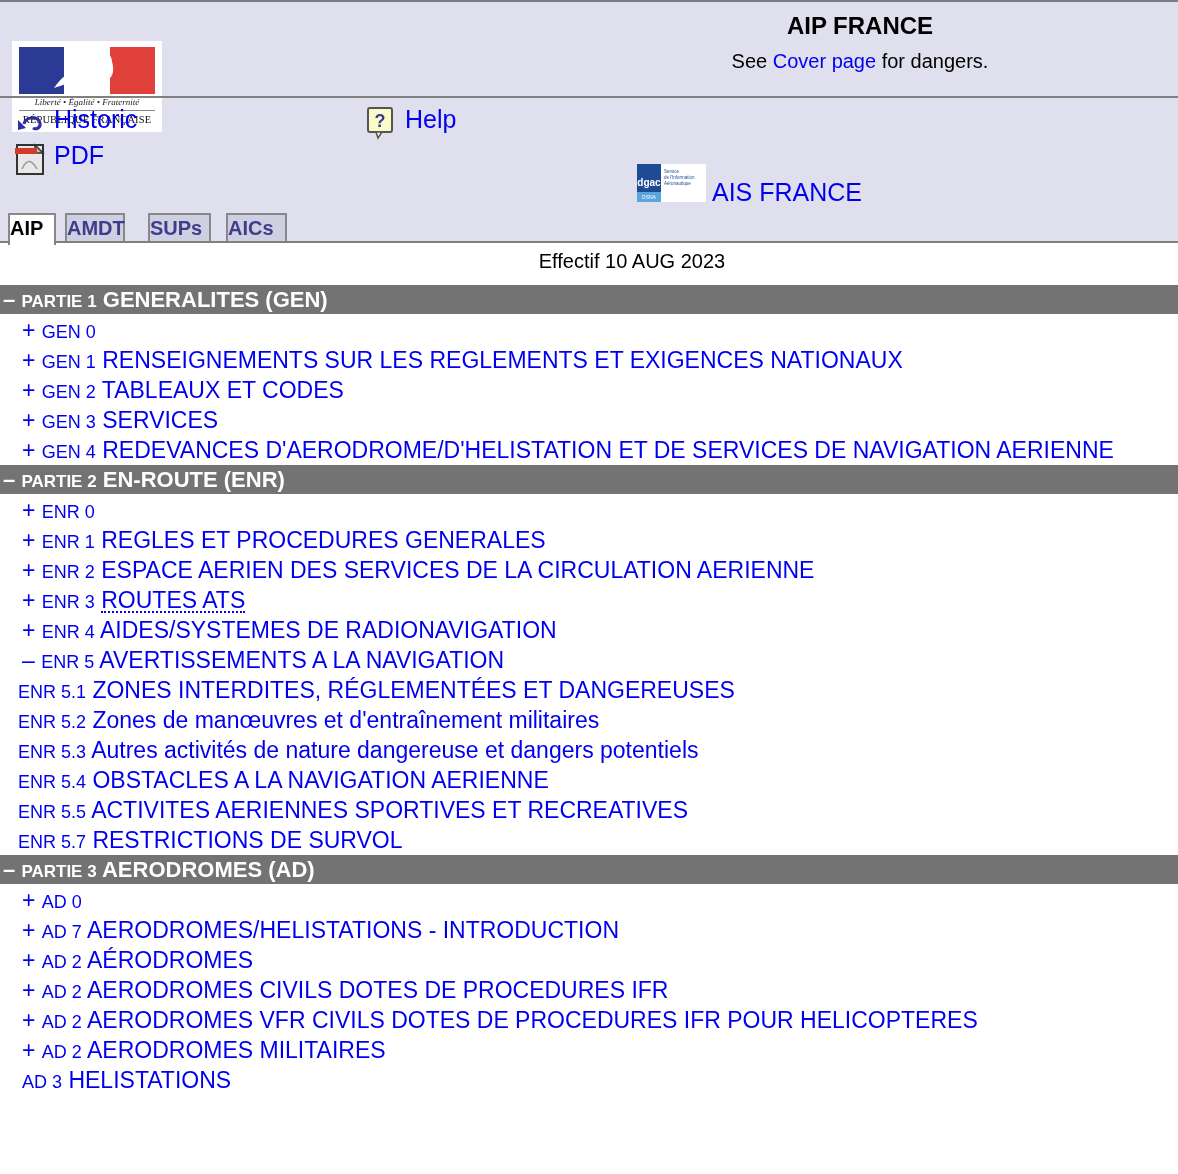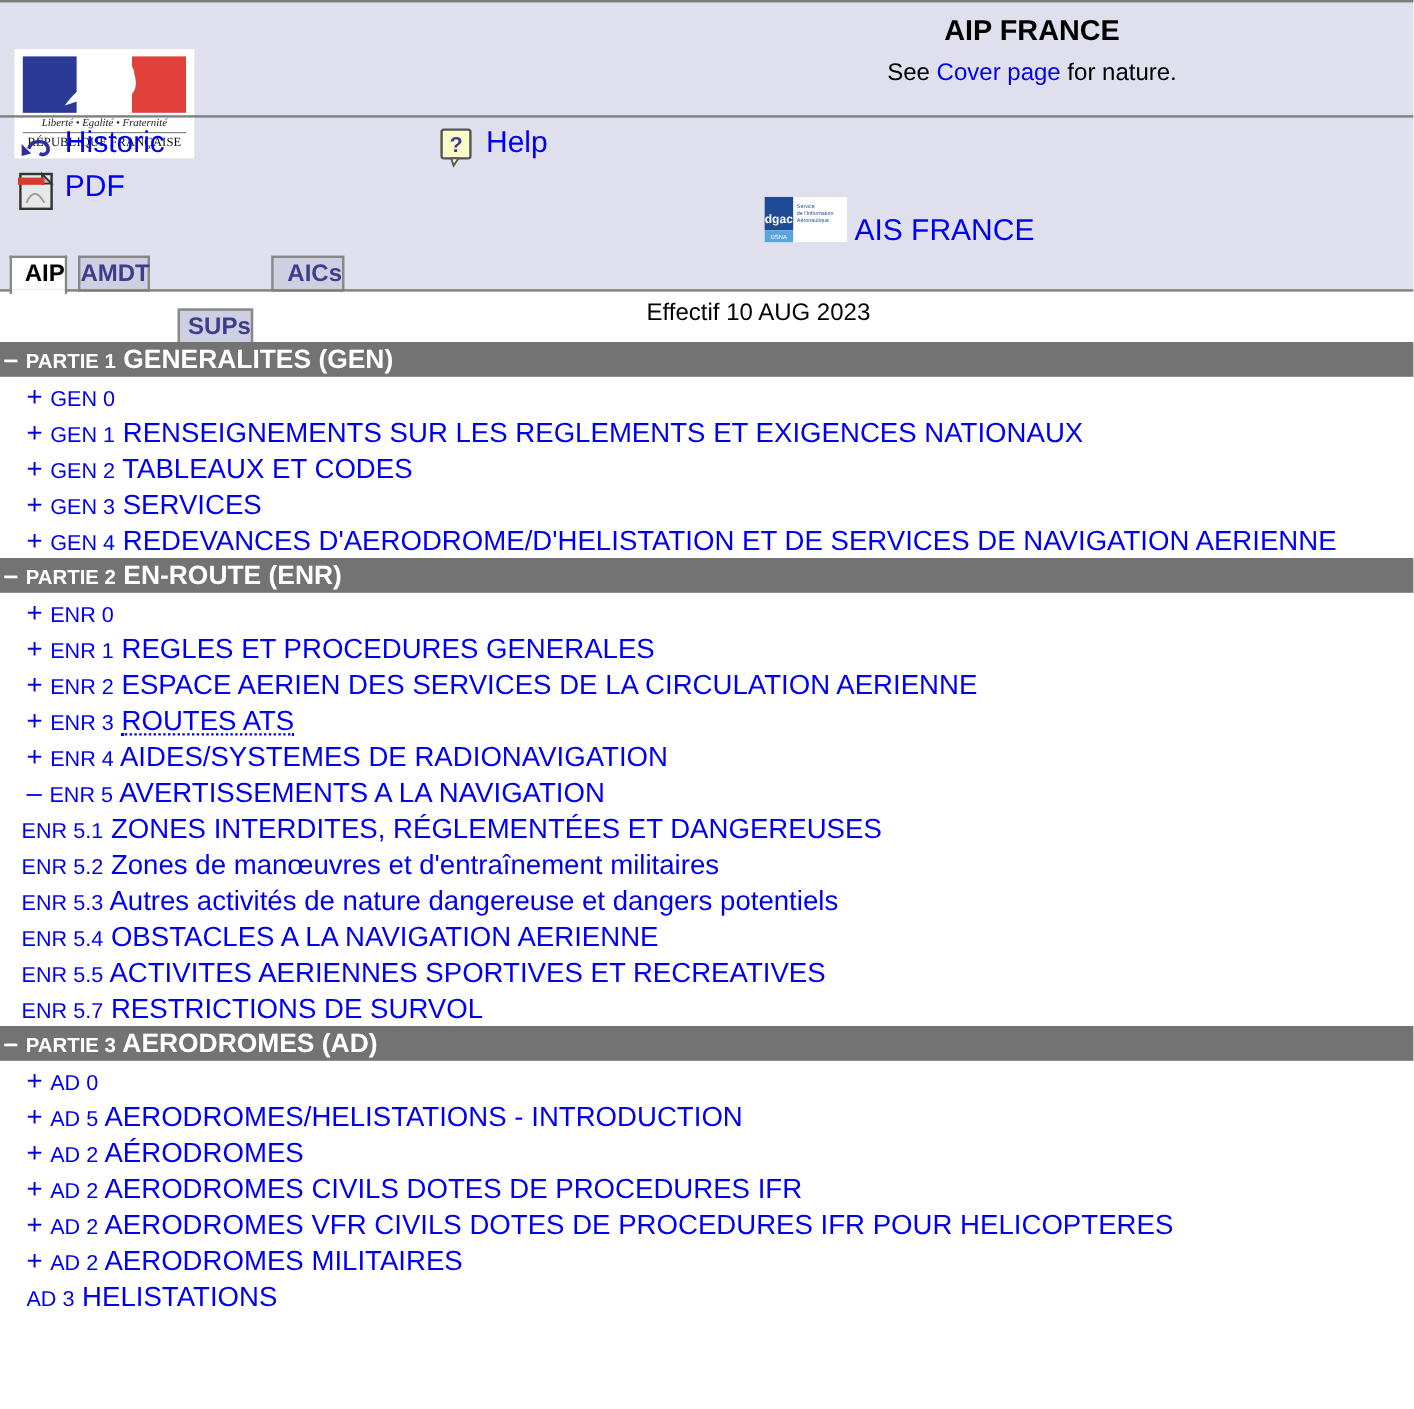--- a/index.html
+++ b/index.html
@@ -54,7 +54,7 @@
   <div class="subtitle">
     <span>See</span>
     <a href="#">Cover page</a>
-    <span>for nature.</span>
+    <span>for dangers.</span>
   </div>
 
   <div class="hline1"></div>

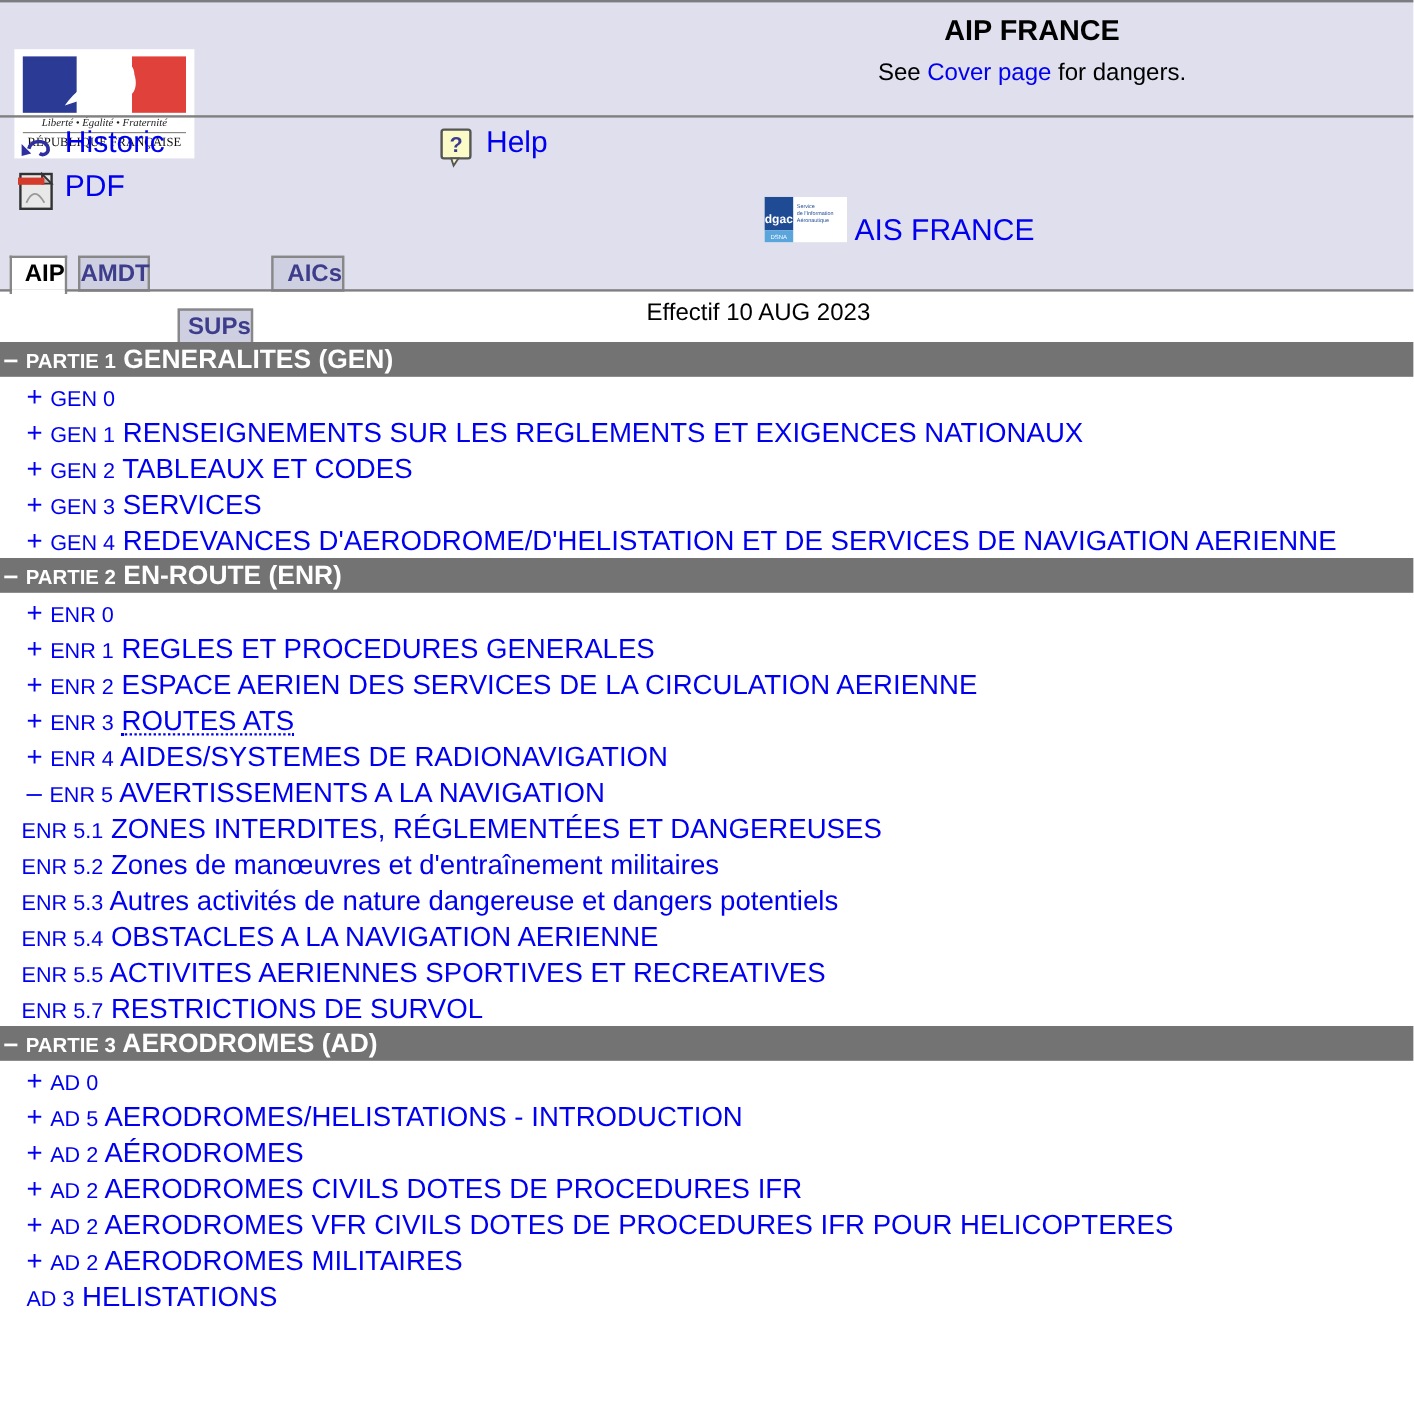--- a/index.html
+++ b/index.html
@@ -20,7 +20,7 @@
   a, .lnk { color:#0000ee; text-decoration:none; }
   .navlink { position:absolute; font-size:25px; color:#0000ee; }
   .icon { position:absolute; }
-  .tab { position:absolute; top:211px; height:30px; box-sizing:border-box; border:2px solid #888; font-size:20px; font-weight:bold; color:#3d3d8c; background:#cfcfe2; text-align:right; line-height:26px; }
+  .tab { position:absolute; top:211px; height:30px; box-sizing:border-box; border:2px solid #888; font-size:20px; font-weight:bold; color:#3d3d8c; background:#cfcfe2; text-align:left; line-height:26px; }
   .tab.active { background:#fff; color:#000; border-bottom:none; height:32px; }
   .effectif { position:absolute; left:0; top:250px; width:1264px; text-align:center; font-size:20px; color:#000; }
   .toc { position:absolute; left:0; top:285px; width:1178px; }

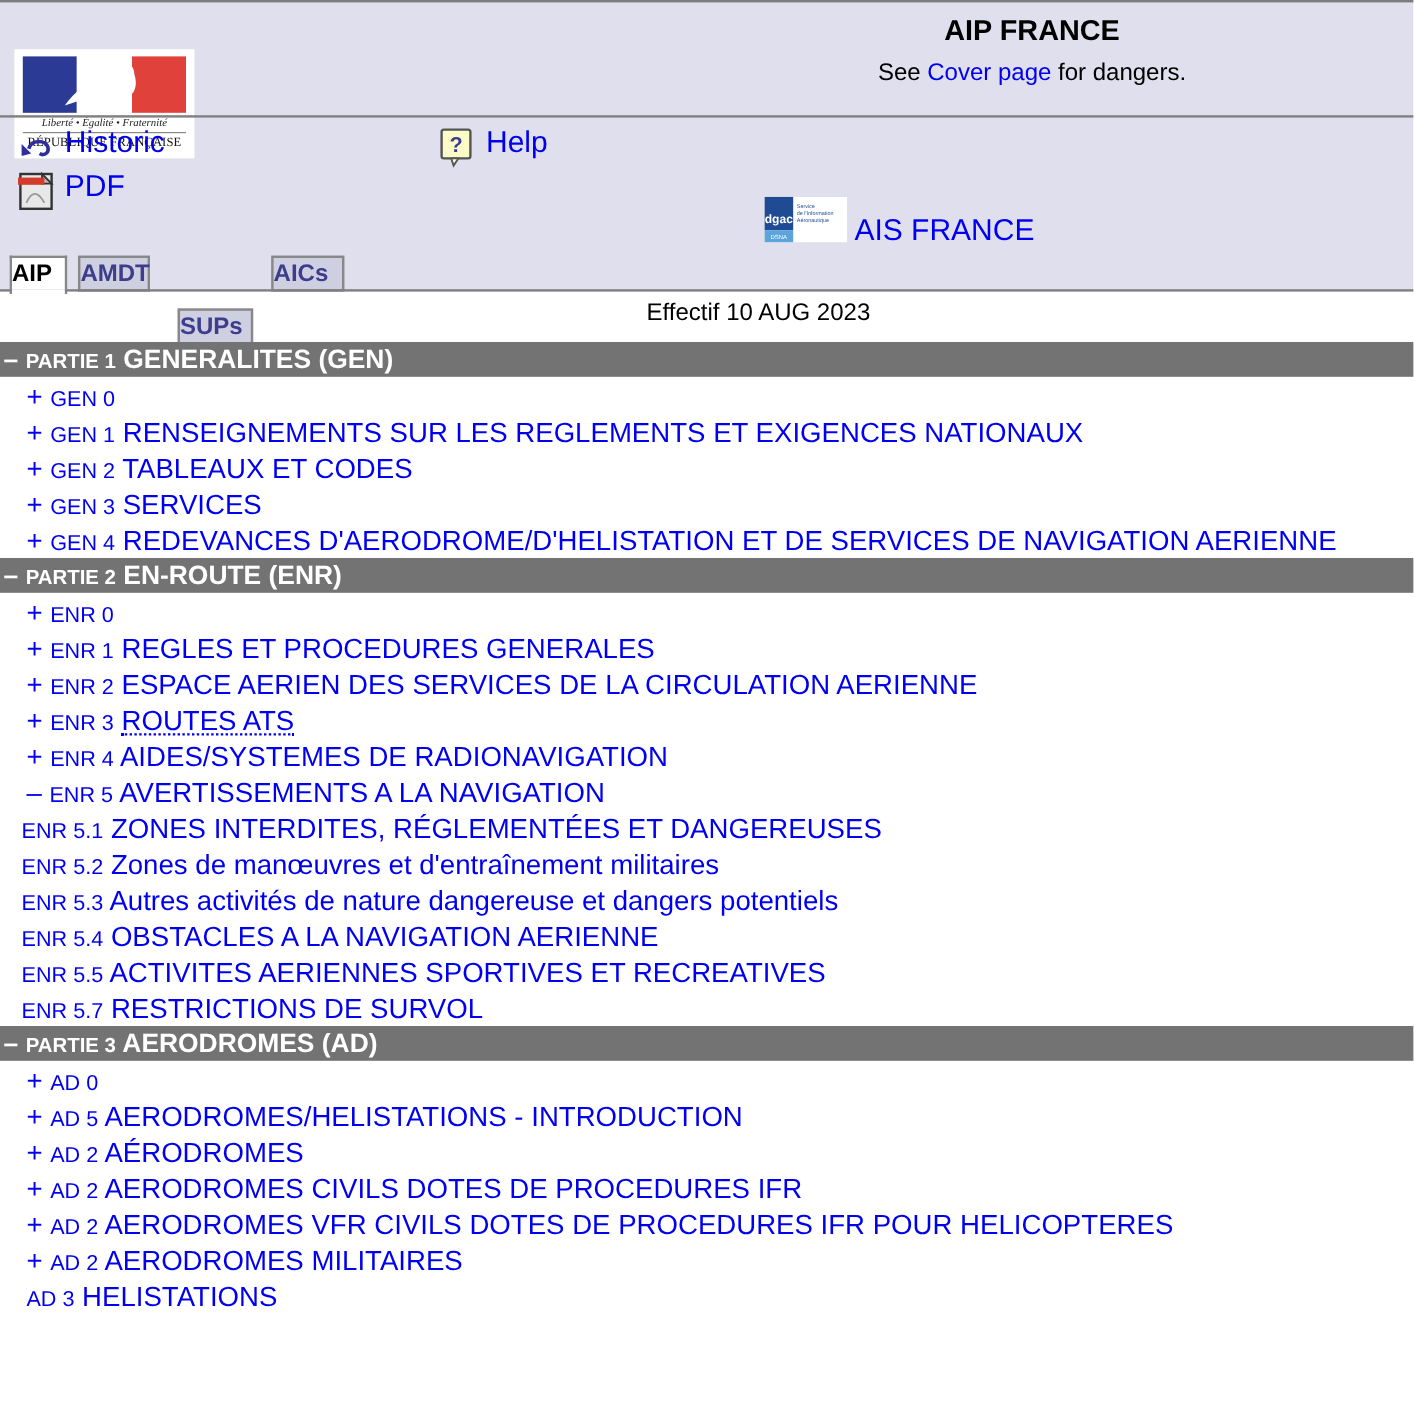--- a/index.html
+++ b/index.html
@@ -103,7 +103,7 @@
 
   <div class="tab active" style="left:8px;width:48px;">AIP</div>
   <div class="tab" style="left:65px;width:60px;">AMDT</div>
-  <div class="tab" style="left:148px;width:63px;margin-top:44px;">SUPs</div>
+  <div class="tab" style="left:148px;width:63px;">SUPs</div>
   <div class="tab" style="left:226px;width:61px;">AICs</div>
 </div>
 <div class="hline2"></div>

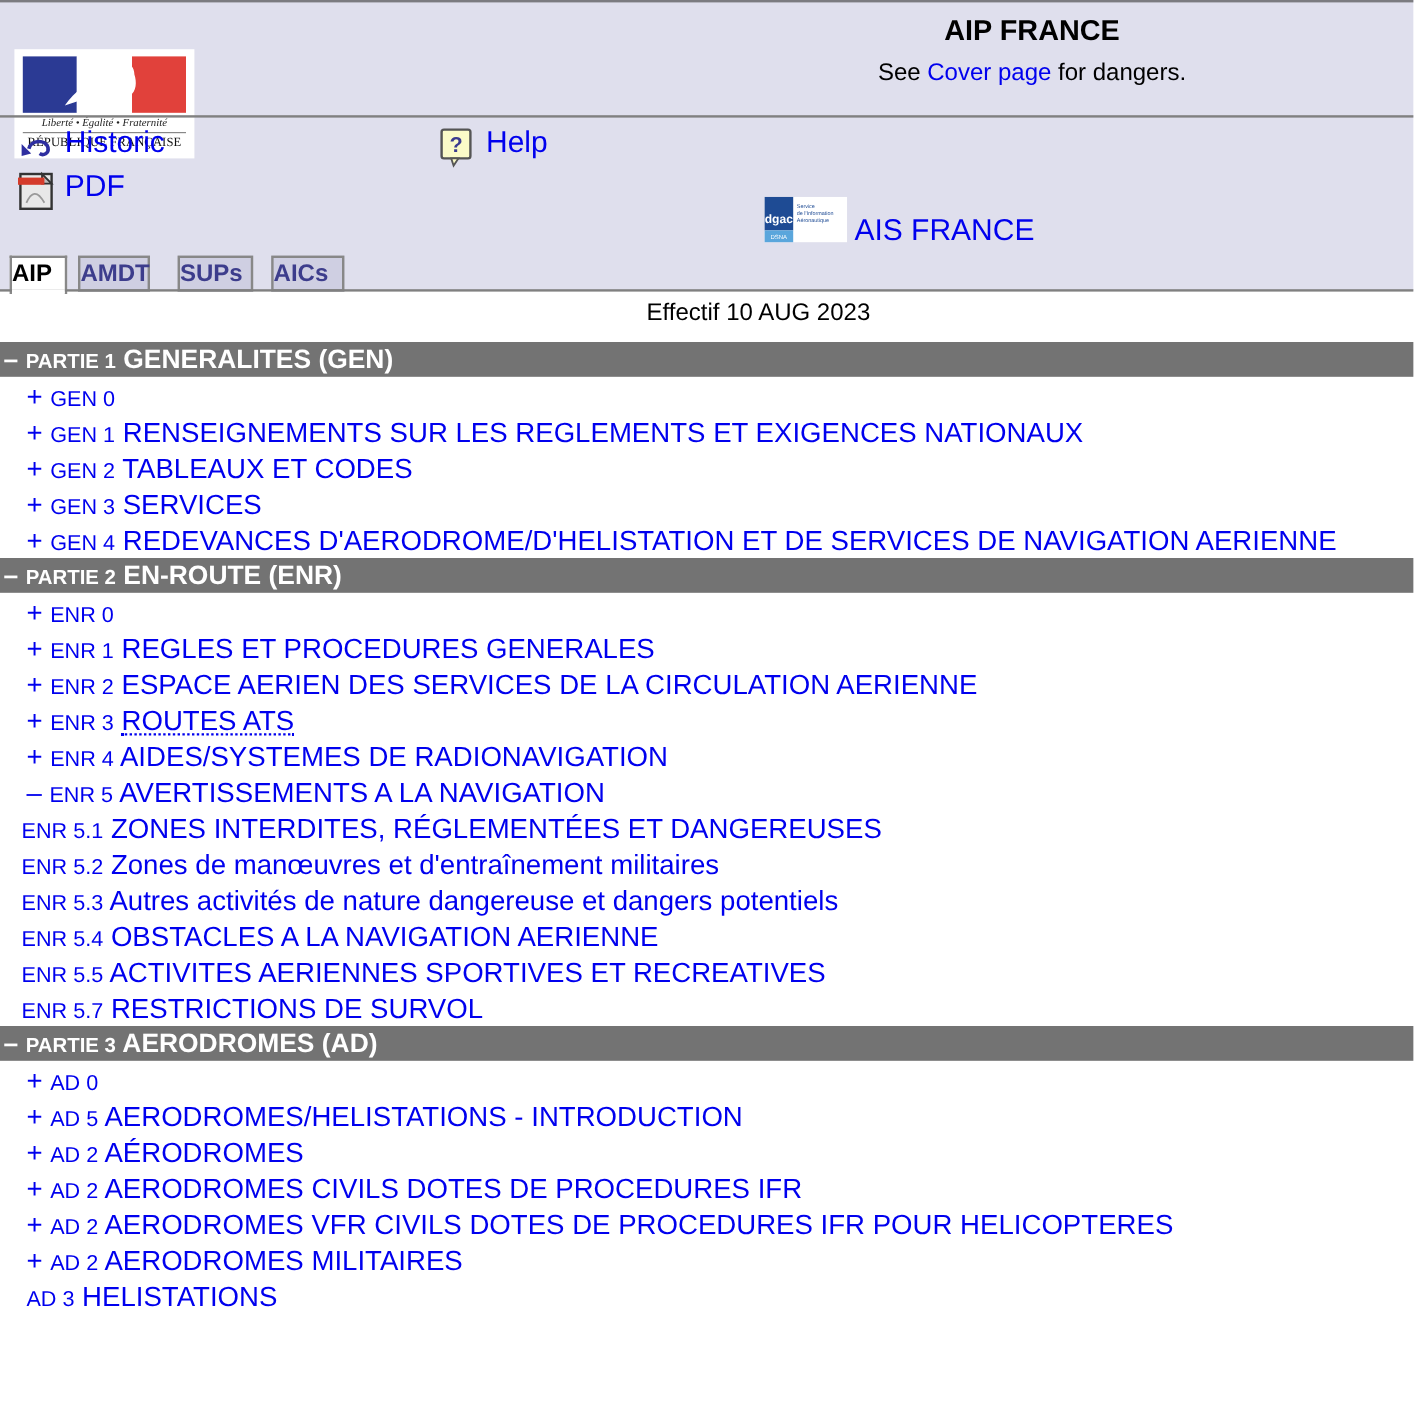--- a/index.html
+++ b/index.html
@@ -148,7 +148,7 @@
     <span>AERODROMES (AD)</span>
   </div>
   <div class="row"><span>+</span> <span class="code">AD 0</span></div>
-  <div class="row"><span>+</span> <span class="code">AD 5</span> <span>AERODROMES/HELISTATIONS - INTRODUCTION</span></div>
+  <div class="row"><span>+</span> <span class="code">AD 7</span> <span>AERODROMES/HELISTATIONS - INTRODUCTION</span></div>
   <div class="row"><span>+</span> <span class="code">AD 2</span> <span>AÉRODROMES</span></div>
   <div class="row"><span>+</span> <span class="code">AD 2</span> <span>AERODROMES CIVILS DOTES DE PROCEDURES IFR</span></div>
   <div class="row"><span>+</span> <span class="code">AD 2</span> <span>AERODROMES VFR CIVILS DOTES DE PROCEDURES IFR POUR HELICOPTERES</span></div>

